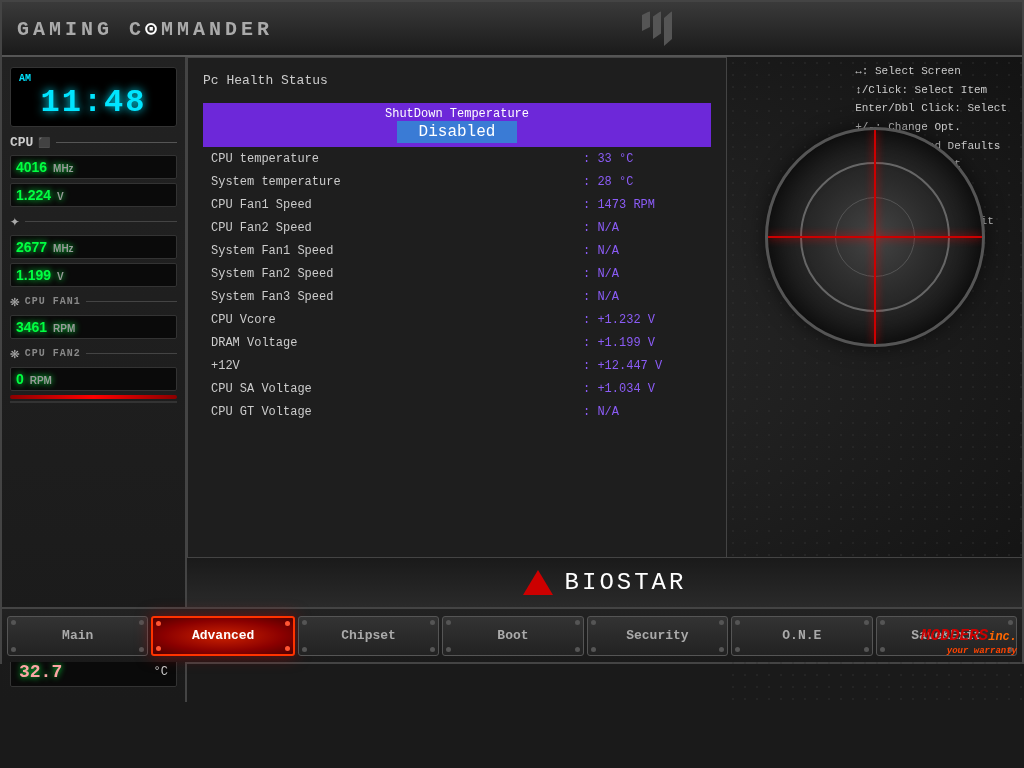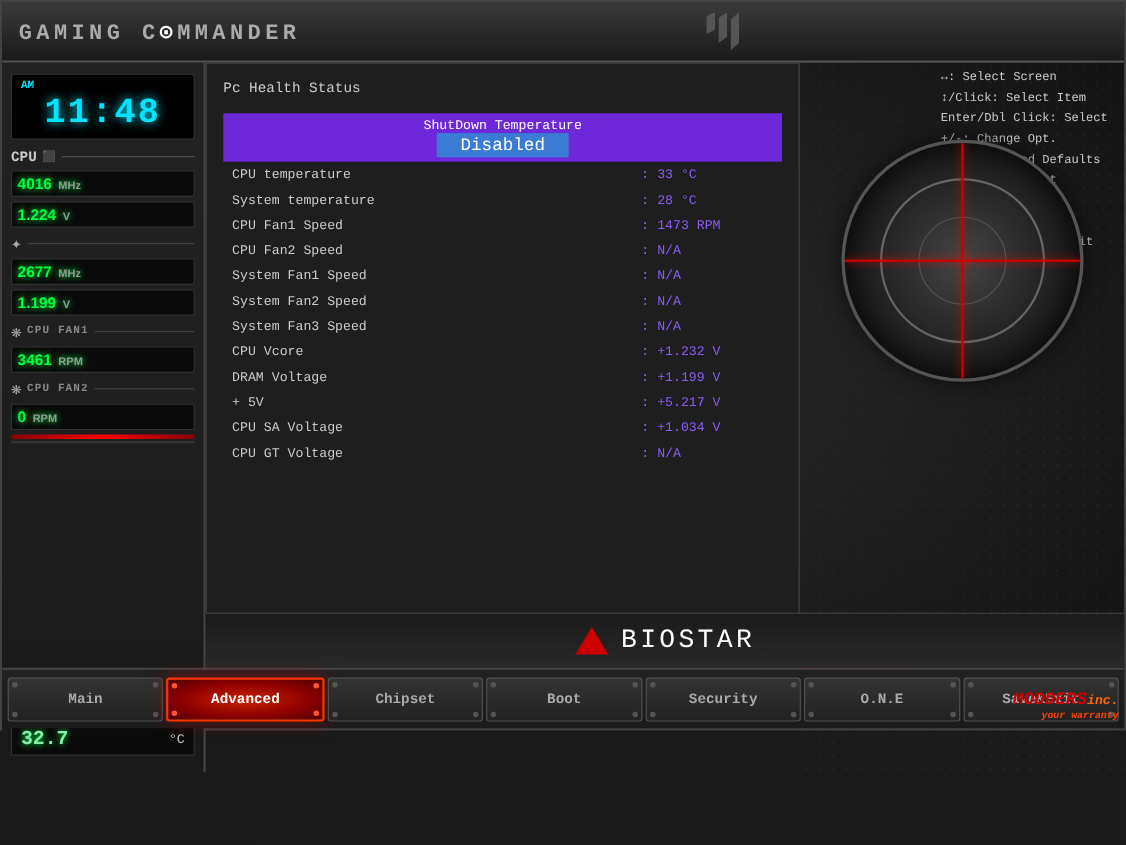--- a/index.html
+++ b/index.html
@@ -654,6 +654,10 @@
           <span class="row-value">: +1.199 V</span>
         </div>
         <div class="health-row">
+          <span class="row-label">+12V</span>
+          <span class="row-value">: +12.447 V</span>
+        </div>
+        <div class="health-row">
           <span class="row-label">+ 5V</span>
           <span class="row-value">: +5.217 V</span>
         </div>

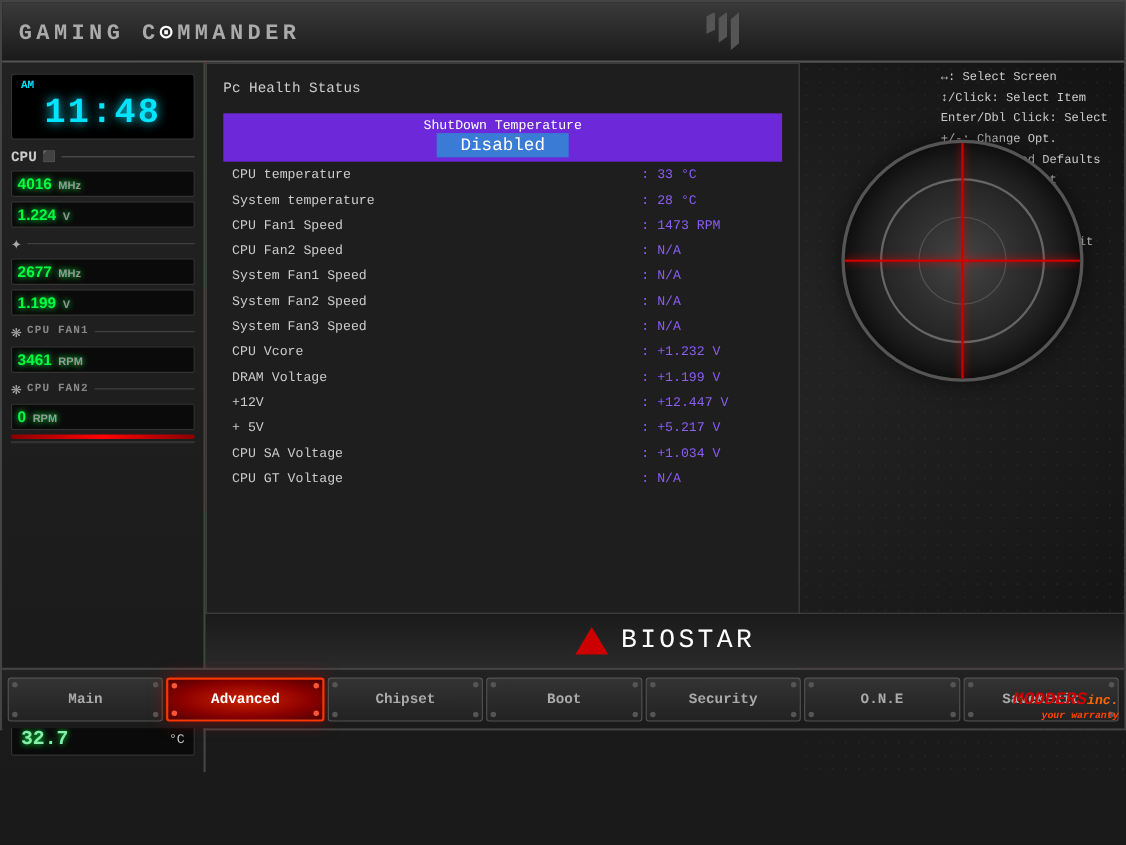--- a/index.html
+++ b/index.html
@@ -658,10 +658,6 @@
           <span class="row-value">: +12.447 V</span>
         </div>
         <div class="health-row">
-          <span class="row-label">+ 5V</span>
-          <span class="row-value">: +5.217 V</span>
-        </div>
-        <div class="health-row">
           <span class="row-label">CPU SA Voltage</span>
           <span class="row-value">: +1.034 V</span>
         </div>

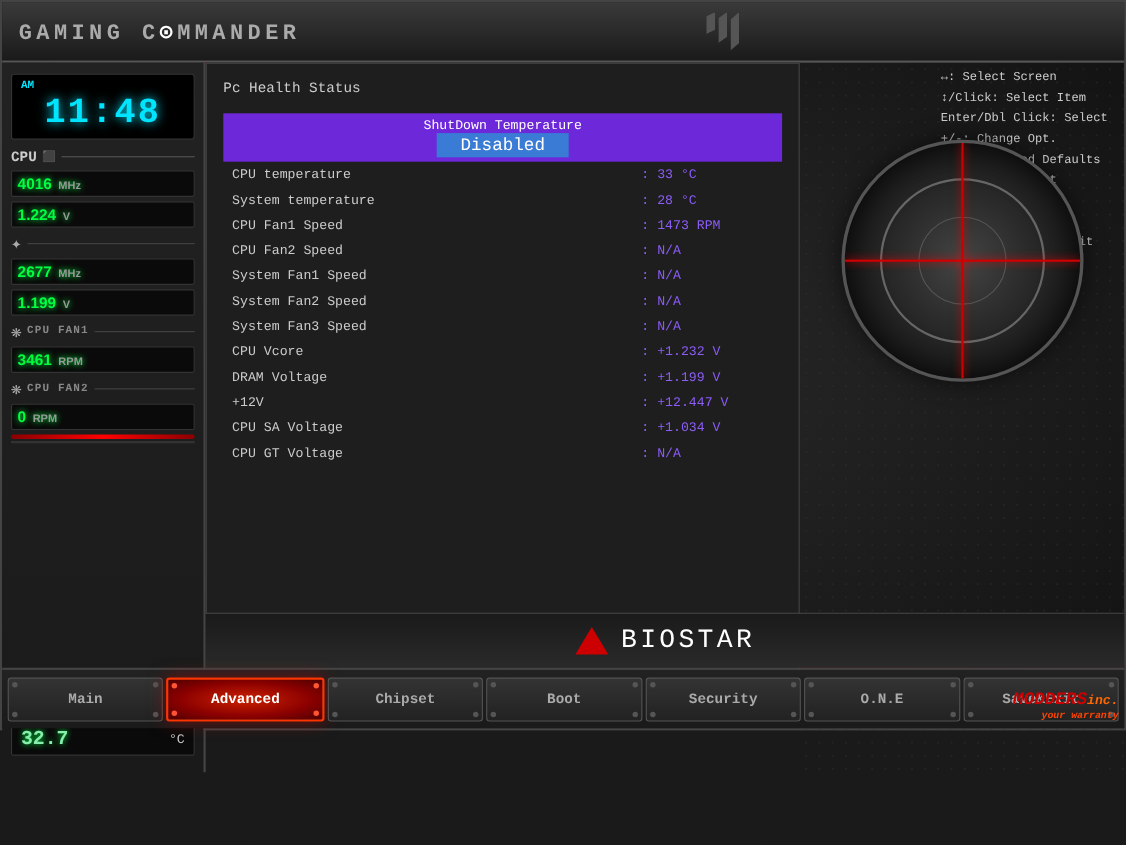--- a/index.html
+++ b/index.html
@@ -195,7 +195,7 @@
     }
 
     .temp-value {
-      color: #86efac;
+      color: #fca5a5;
       font-size: 18px;
       font-weight: bold;
       text-shadow: 0 0 6px #00ff41;

